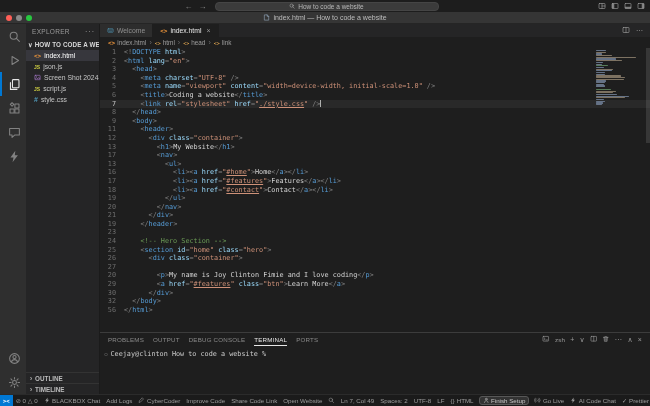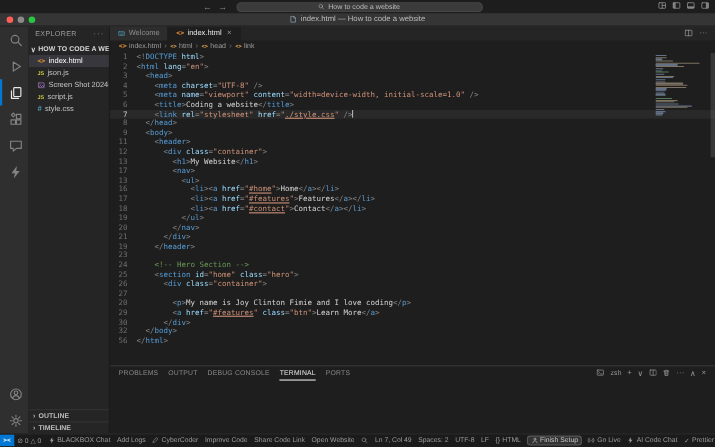--- a/index.html
+++ b/index.html
@@ -432,6 +432,9 @@
               <span><span class="txt-ic ">×</span></span>
             </div>
           </div>
+        <div class="term">
+          <span class="term-dot"></span><span>Ceejay@clinton How to code a website %</span>
+        </div>
       </div>
     </div>
   </div>

